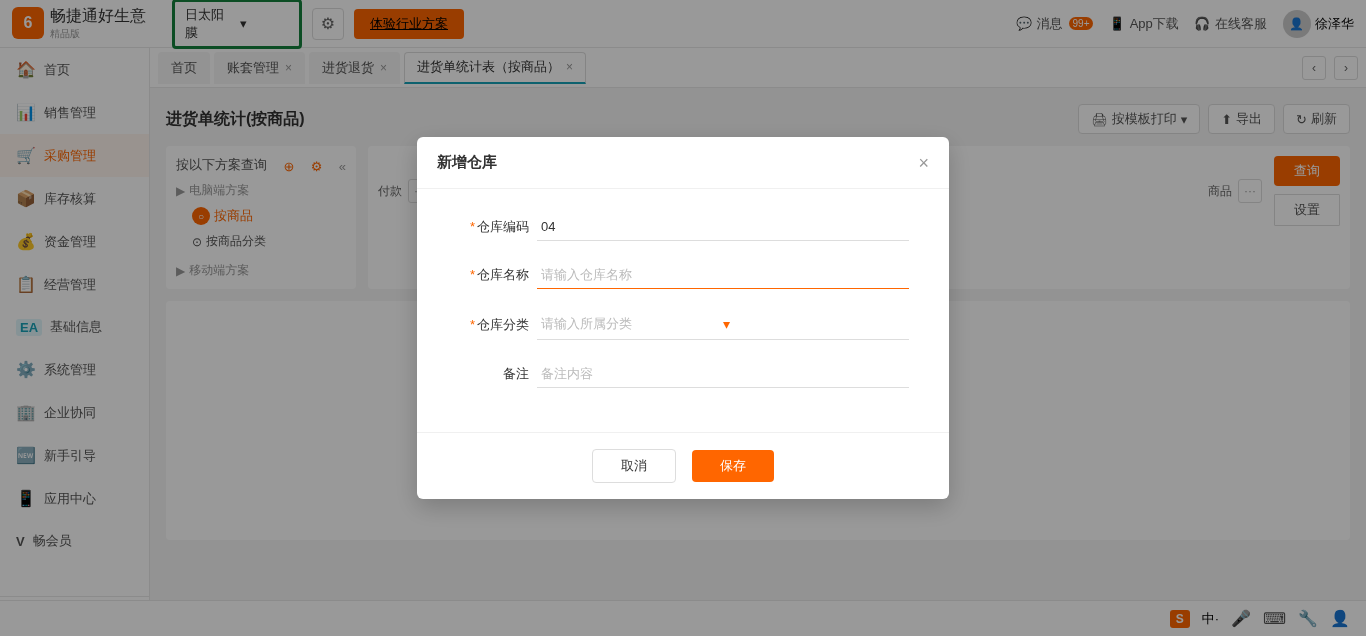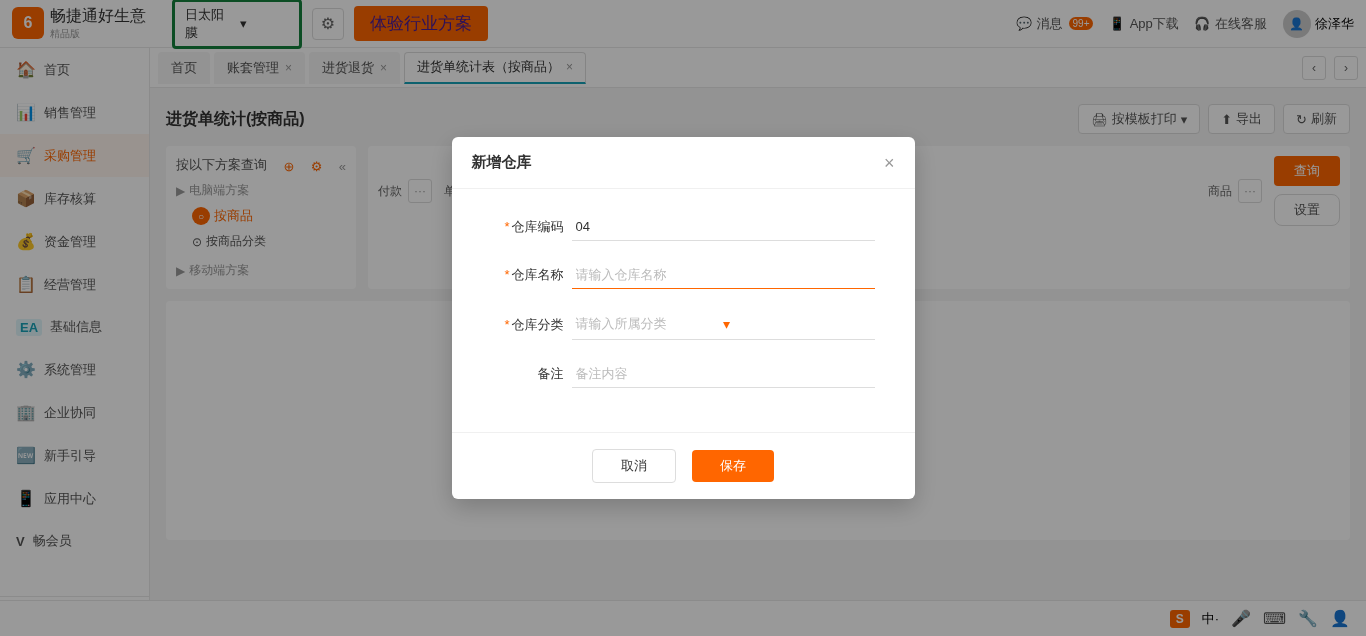--- a/index.html
+++ b/index.html
@@ -49,8 +49,8 @@
     }
 
     .trial-btn {
-      background: #f60; color: #4c1d95; border: none;
-      padding: 6px 16px; border-radius: 4px; cursor: pointer; font-size: 17px;
+      background: #f60; color: #000000; border: none;
+      padding: 6px 16px; border-radius: 4px; cursor: pointer; font-size: 13px; text-decoration: underline;
     }
 
     .header-right {

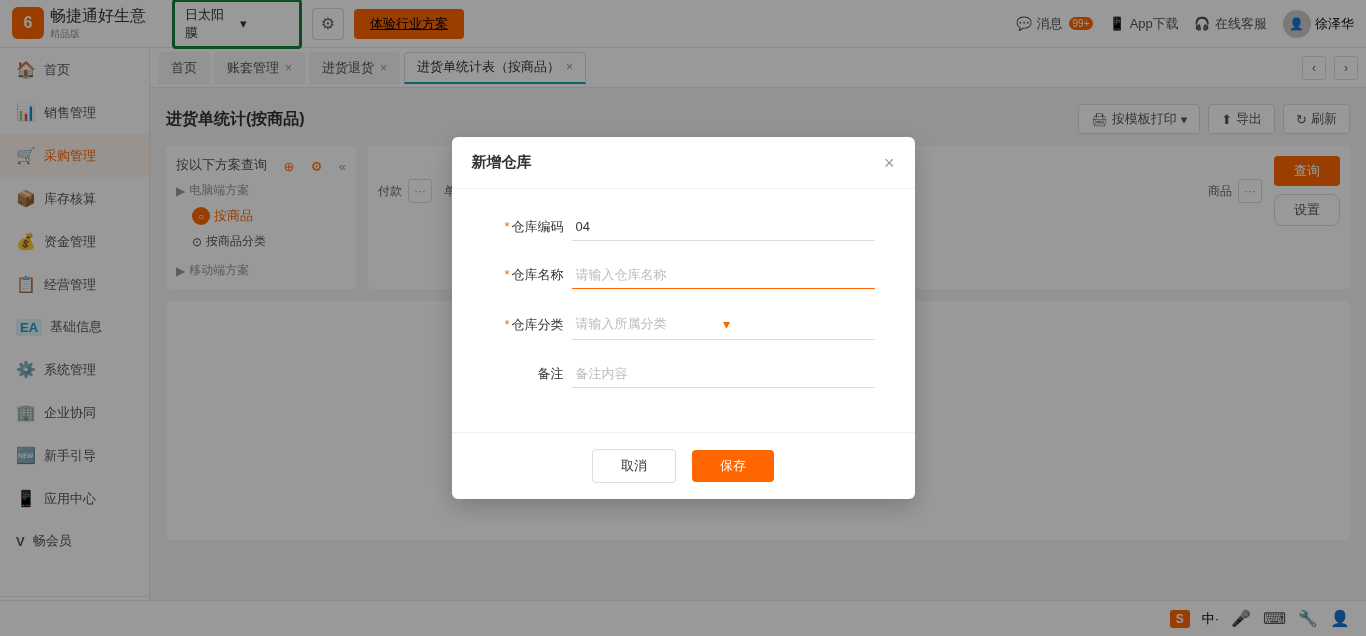--- a/index.html
+++ b/index.html
@@ -196,7 +196,7 @@
     .modal {
       background: #fff;
       border-radius: 6px;
-      width: 463px;
+      width: 532px;
       box-shadow: 0 8px 24px rgba(0,0,0,0.2);
       overflow: hidden;
     }

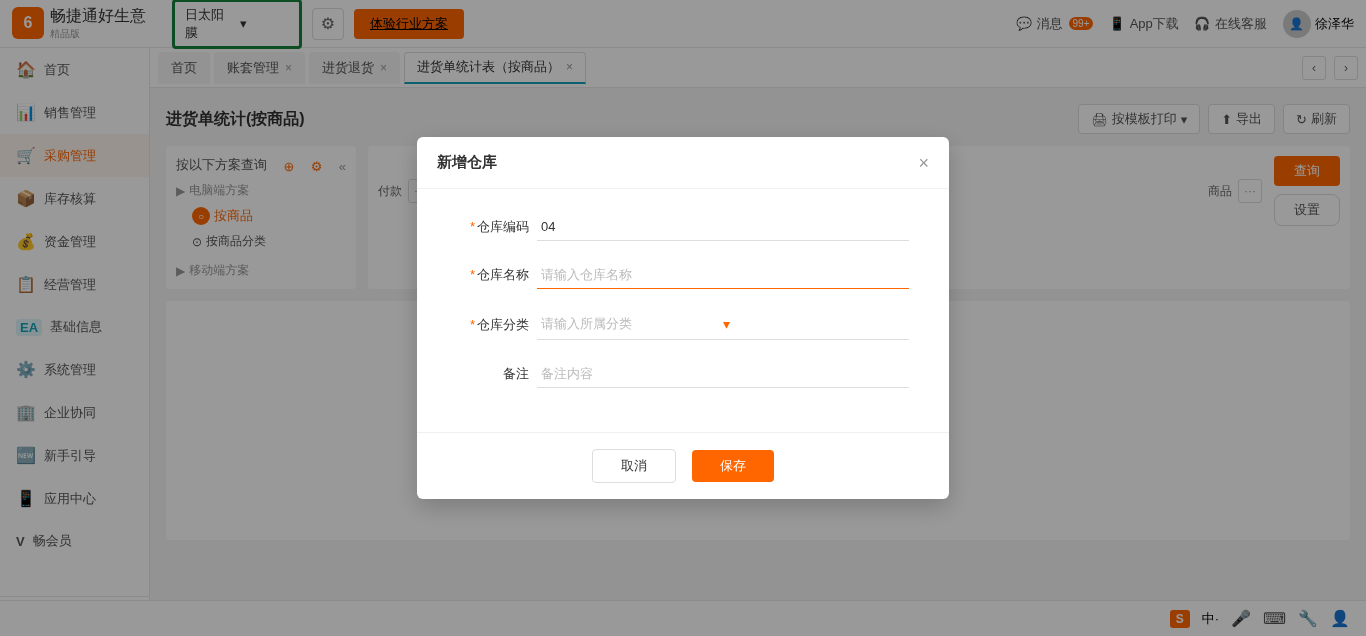--- a/index.html
+++ b/index.html
@@ -170,7 +170,7 @@
     }
     .set-btn {
       background: #fff; color: #555; border: 1px solid #ddd;
-      padding: 6px 16px; border-radius: 8px; cursor: pointer; font-size: 13px;
+      padding: 6px 16px; border-radius: 1px; cursor: pointer; font-size: 13px;
     }
 
     

